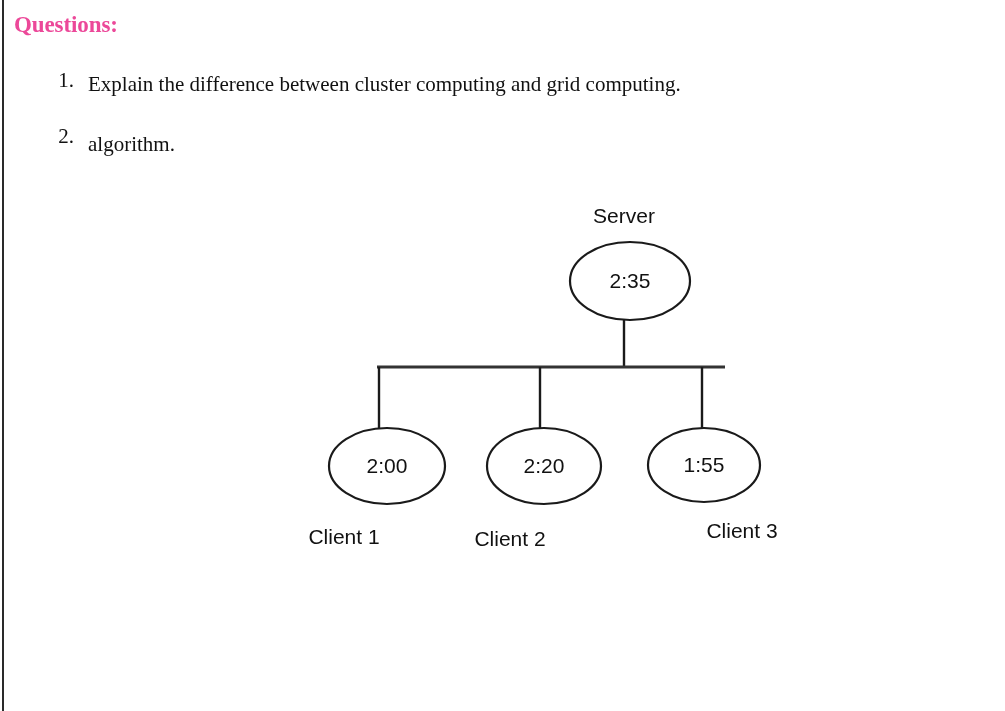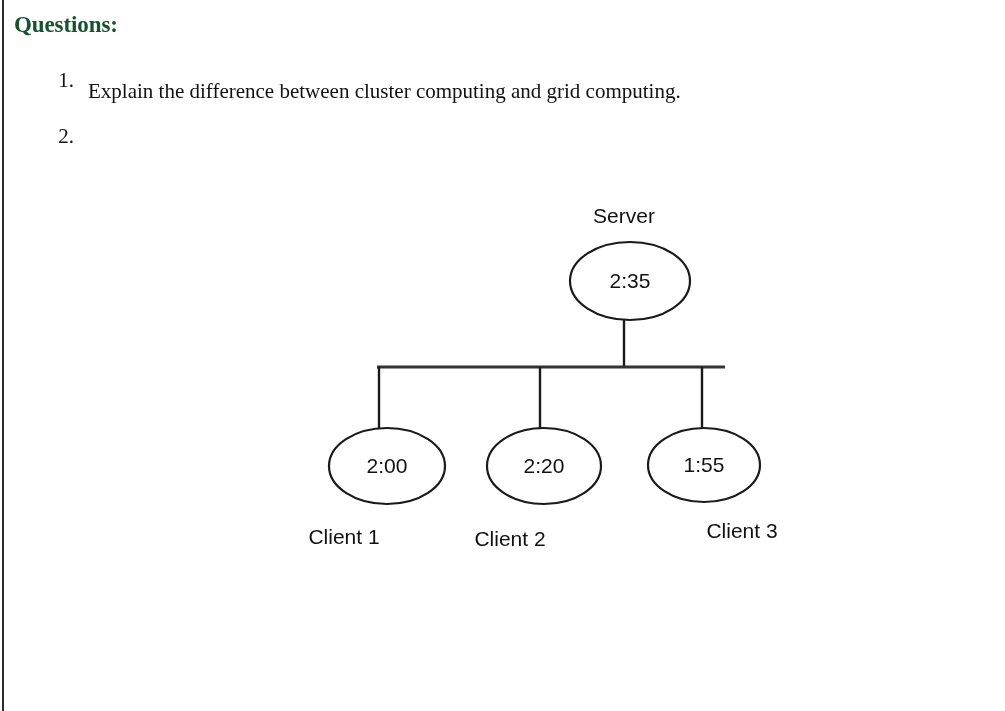--- a/index.html
+++ b/index.html
@@ -42,7 +42,7 @@
     font-weight: bold;
     font-size: 23px;
     letter-spacing: -0.1px;
-    color: #14532d;
+    color: #ec4899;
     white-space: nowrap;
   }
 

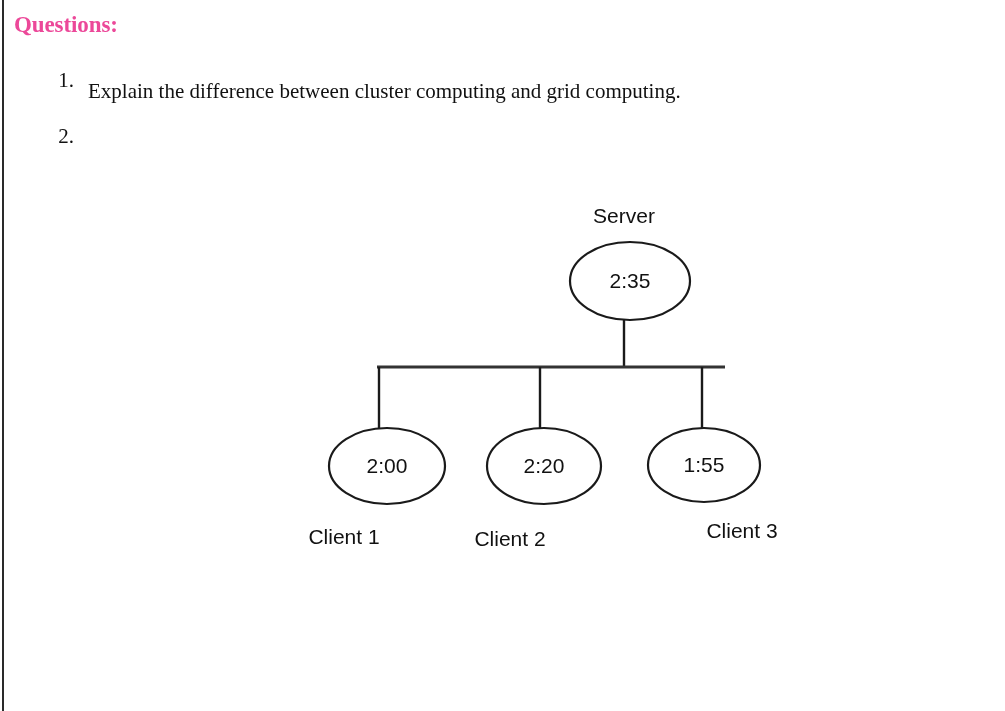--- a/index.html
+++ b/index.html
@@ -64,7 +64,7 @@
 
   .q1 { top: 68px; left: 0; width: 960px; }
   .q1 .q-num { left: 40px; top: 0; }
-  .q1 .q-body { top: 11px; white-space: nowrap; }
+  .q1 .q-body { top: 4px; white-space: nowrap; }
 
   .q2 { top: 124px; left: 0; width: 1005px; }
   .q2 .q-num { left: 40px; top: 0; }

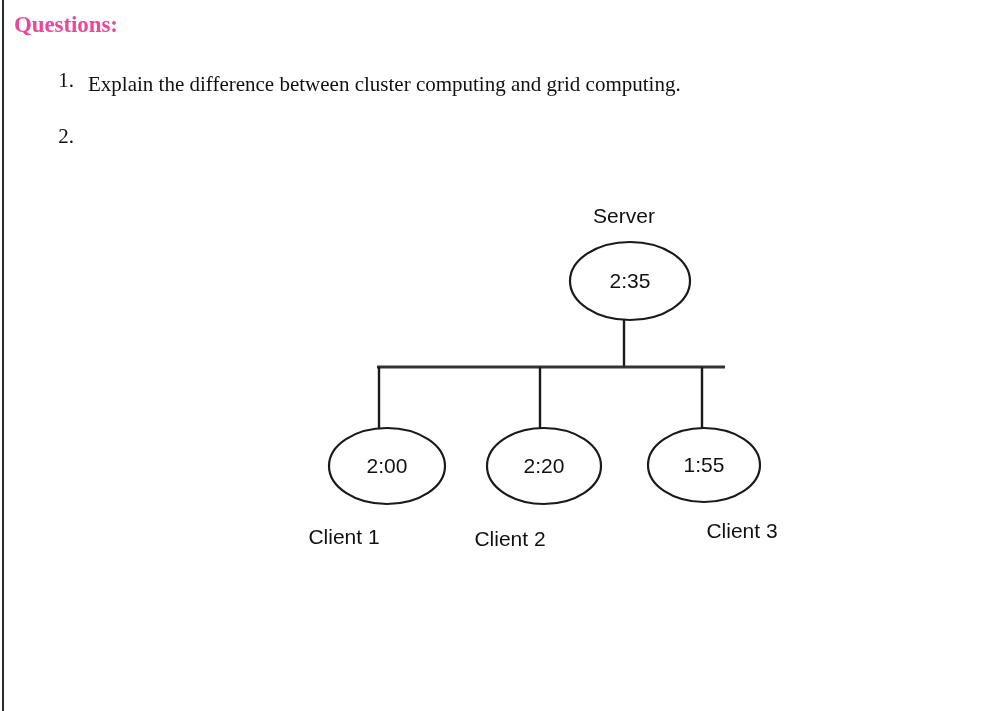--- a/index.html
+++ b/index.html
@@ -119,6 +119,7 @@
   <div class="q-item q2">
     <span class="q-num">2.</span>
     <span class="q-body">
+      <span class="line2">algorithm.</span>
     </span>
   </div>
 

